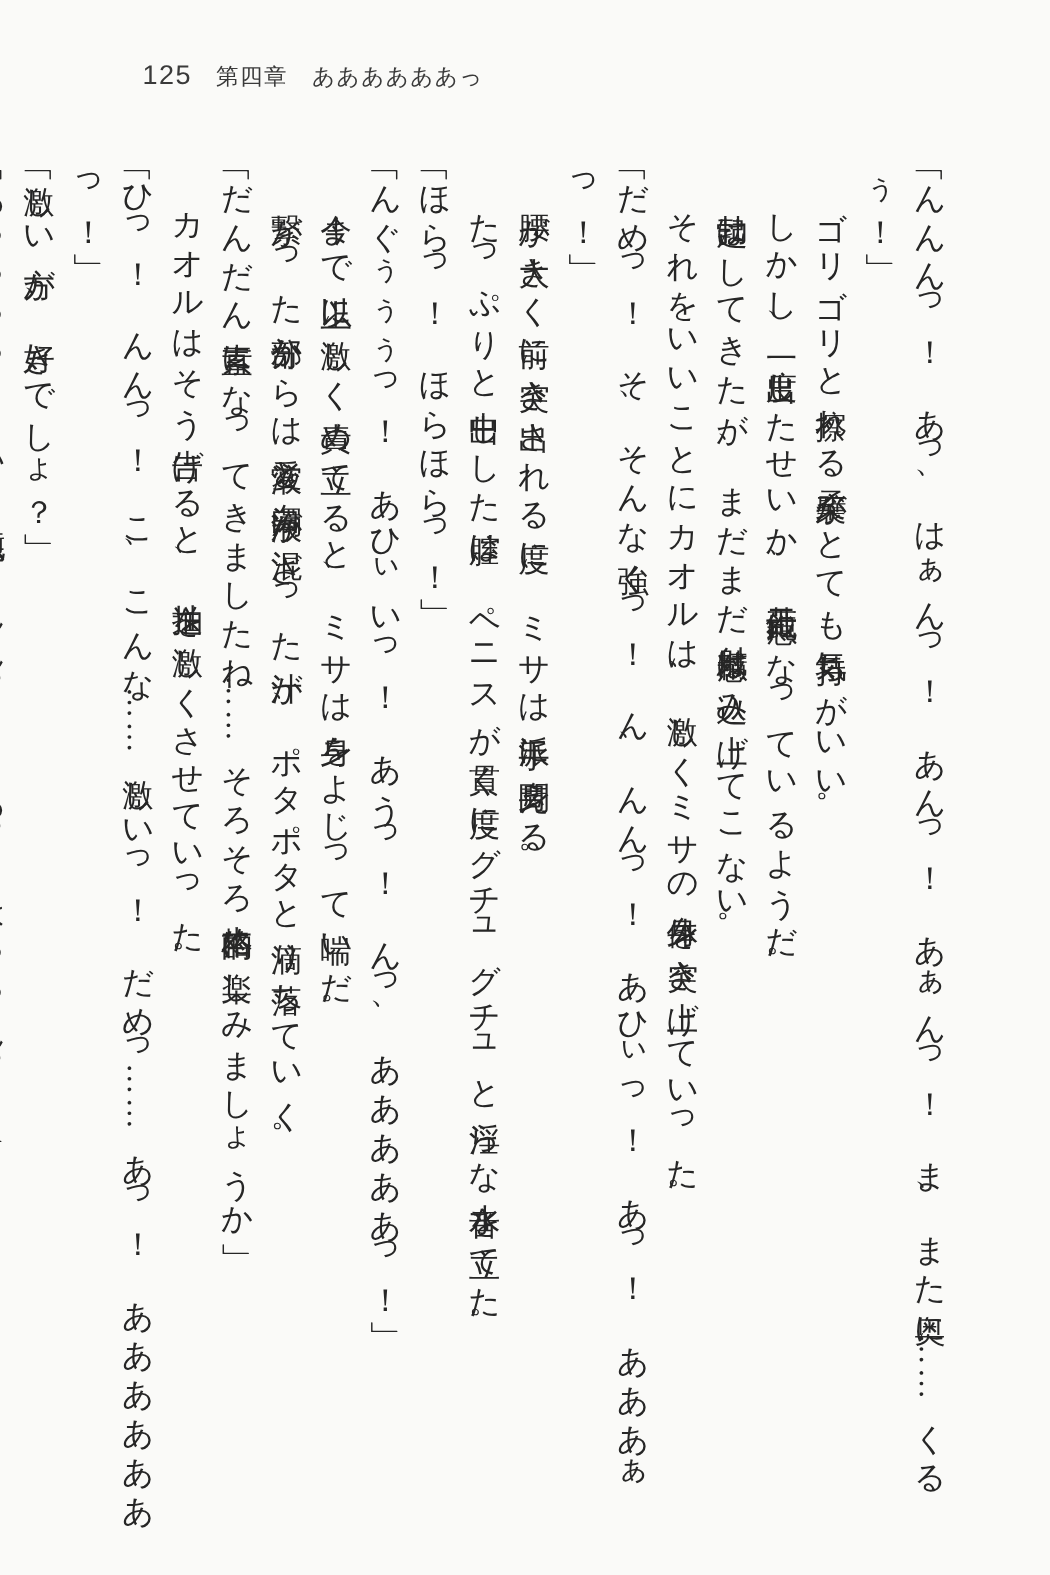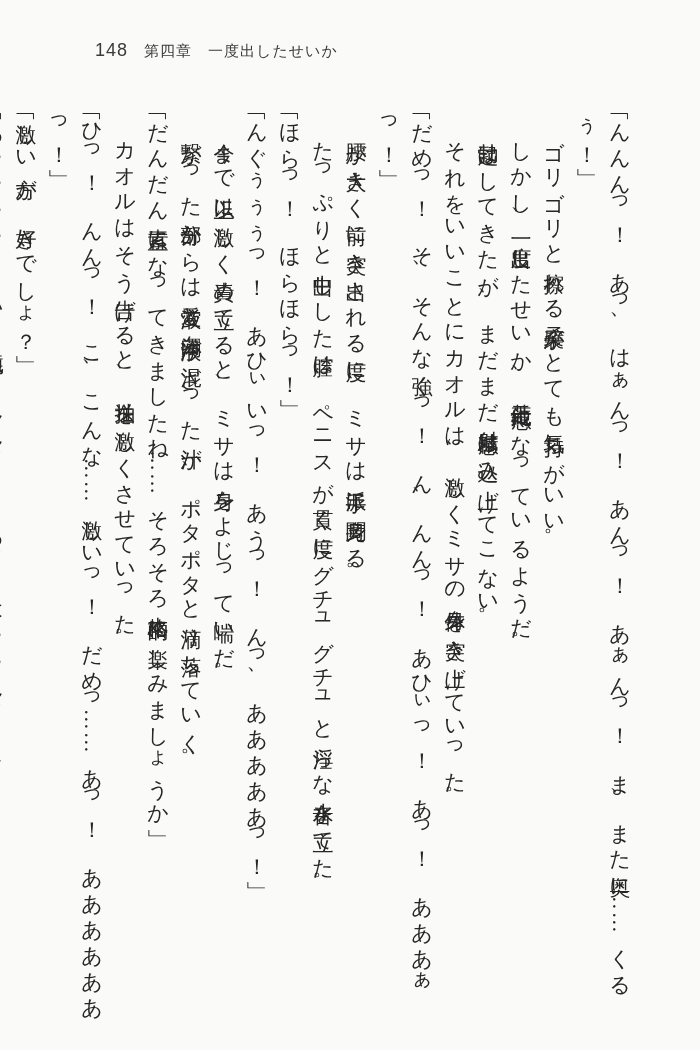--- a/index.html
+++ b/index.html
@@ -61,7 +61,7 @@
 <div class="page">
 
   <div class="page-header">
-    <span class="page-number">148</span>
+    <span class="page-number">125</span>
     <span class="chapter-title">第四章　一度出したせいか</span>
   </div>
 

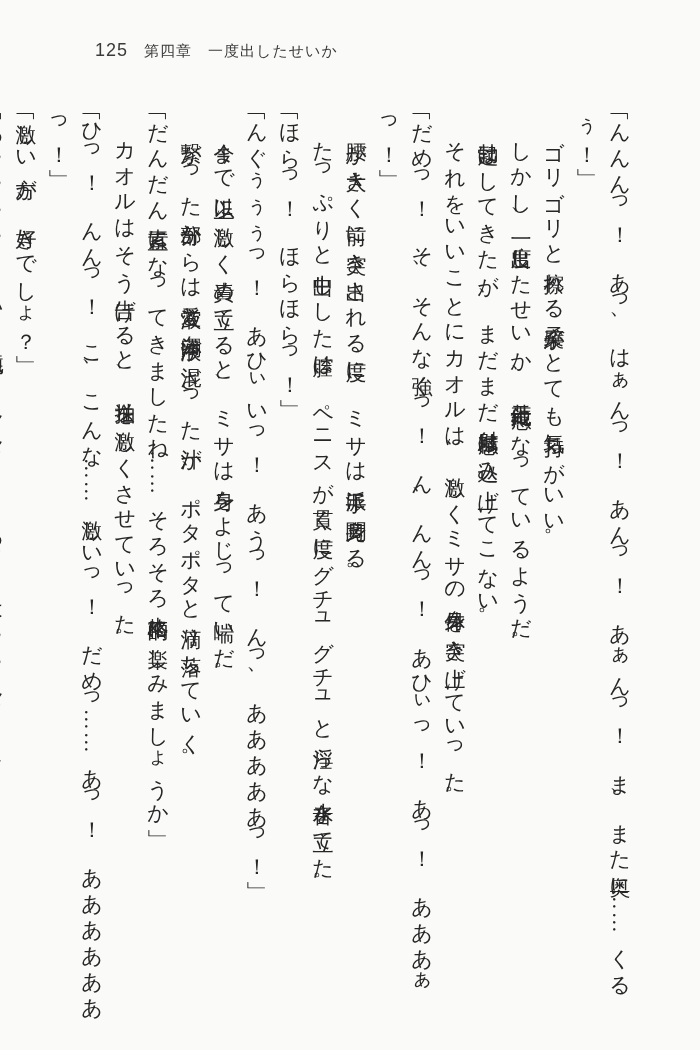--- a/index.html
+++ b/index.html
@@ -62,7 +62,7 @@
 
   <div class="page-header">
     <span class="page-number">125</span>
-    <span class="chapter-title">第四章　一度出したせいか</span>
+    <span class="chapter-title">第四章　ああああああっ</span>
   </div>
 
   <div class="text-area">

